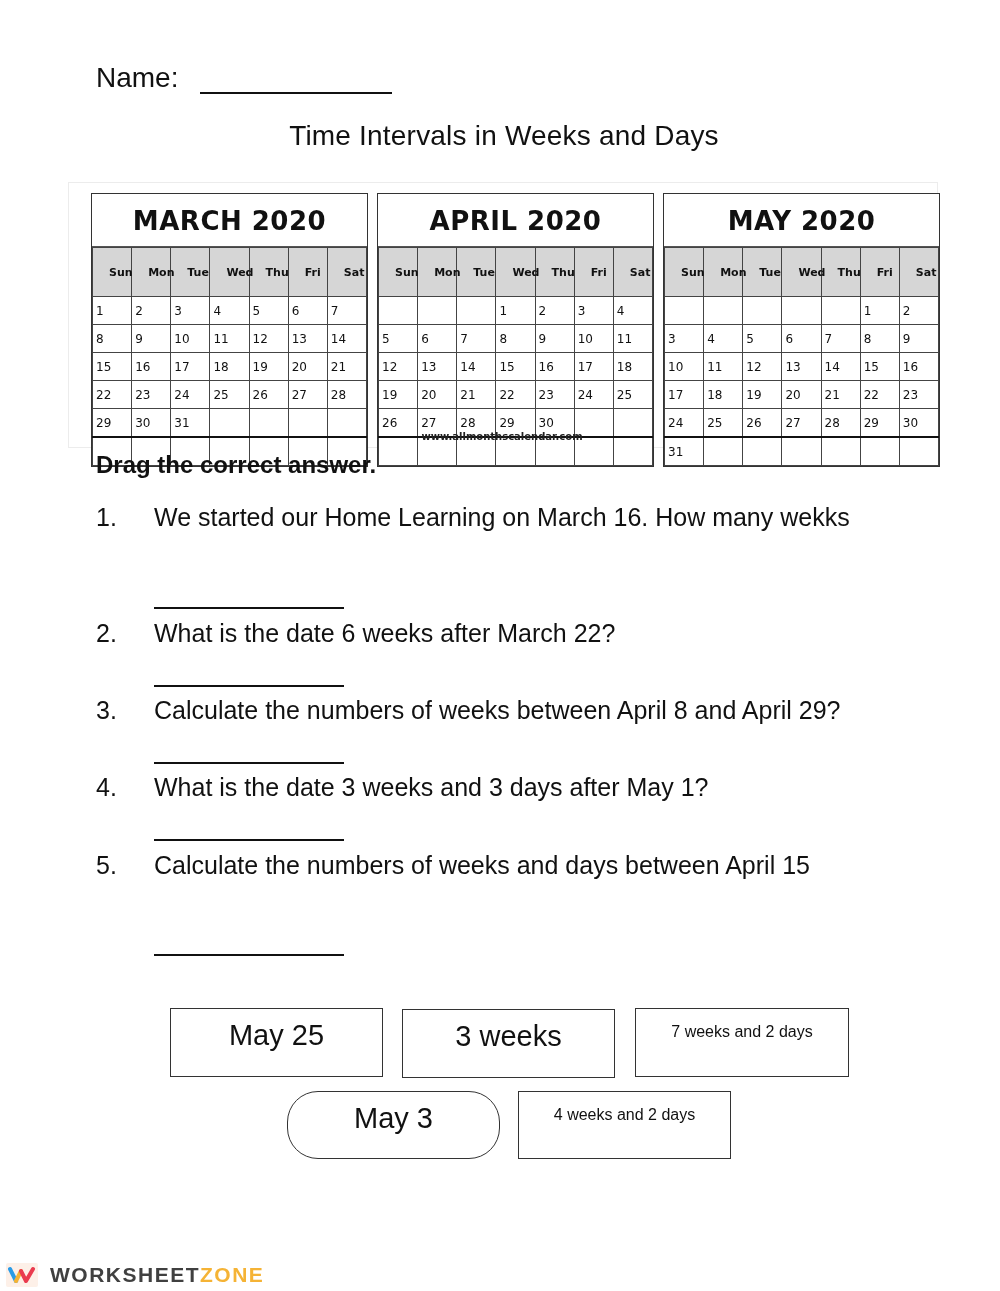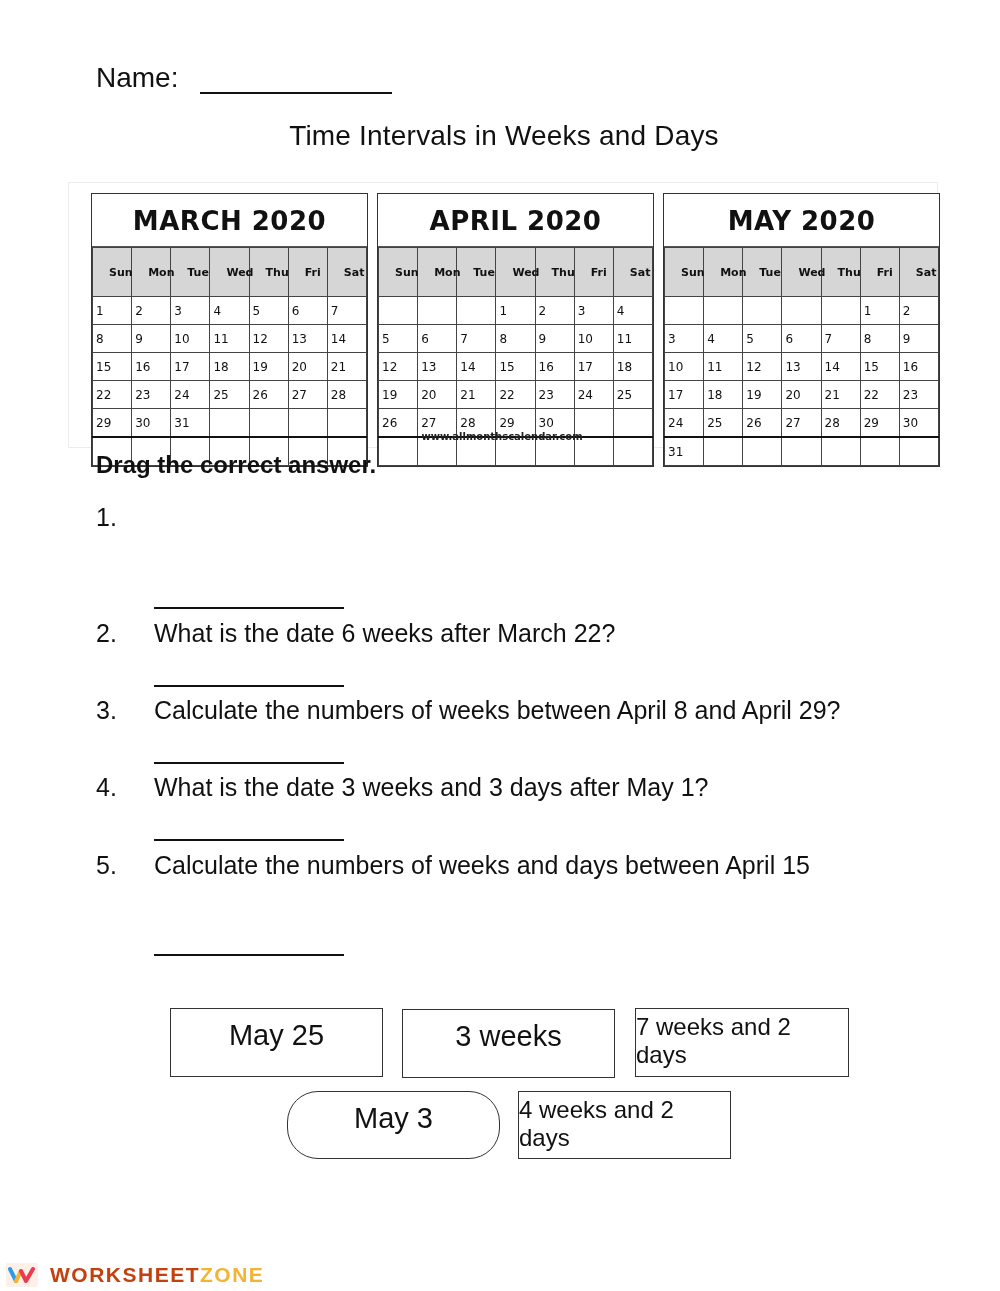--- a/index.html
+++ b/index.html
@@ -267,6 +267,7 @@
 <div class="q" style="top:498px;">
   <span class="num">1.</span>
   <div class="text">
+    <div>We started our Home Learning on March 16. How many wekks</div>
   </div>
 </div>
 <div class="blank" style="top:607px;"></div>

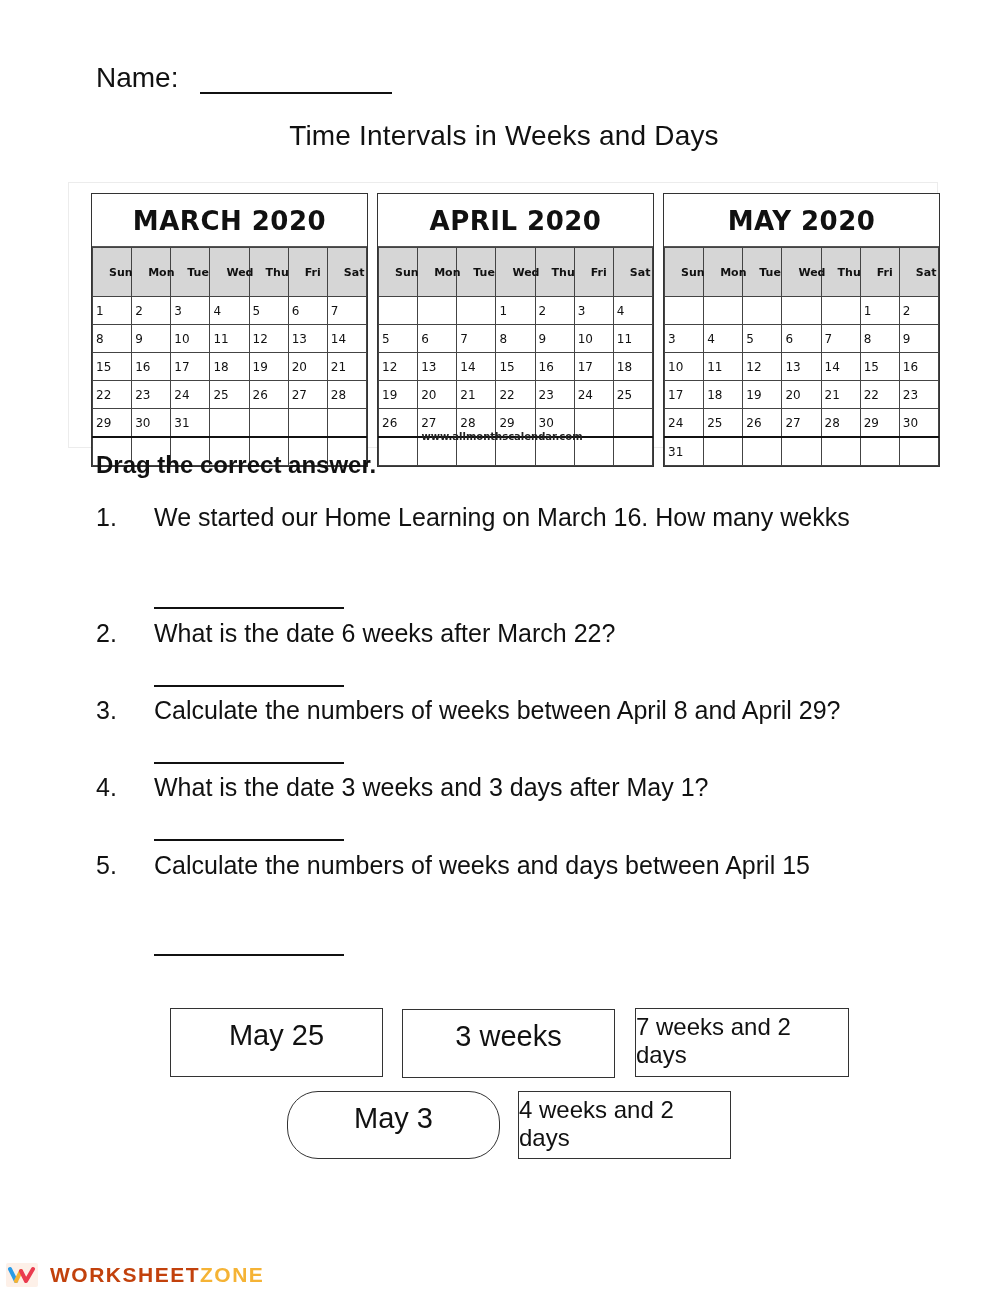--- a/index.html
+++ b/index.html
@@ -24,7 +24,7 @@
   .blank { position:absolute; left:154px; width:190px; border-bottom:2px solid #111; height:0; }
   .card { position:absolute; border:1.3px solid #333; background:#fff; display:flex; justify-content:center; box-sizing:border-box; cursor:grab; }
   .card.big { font-size:29px; align-items:center; padding-bottom:14px; }
-  .card.small { font-size:24px; align-items:flex-start; padding-top:4px; }
+  .card.small { font-size:16px; align-items:flex-start; padding-top:14px; }
   .footer { left:6px; top:1262px; height:26px; display:flex; align-items:center; }
   .logo-mark { width:32px; height:24px; background:#fdf0e8; display:flex; align-items:center; justify-content:center; border-radius:2px; }
   .brand { margin-left:12px; font-size:21px; font-weight:bold; letter-spacing:1.5px; }

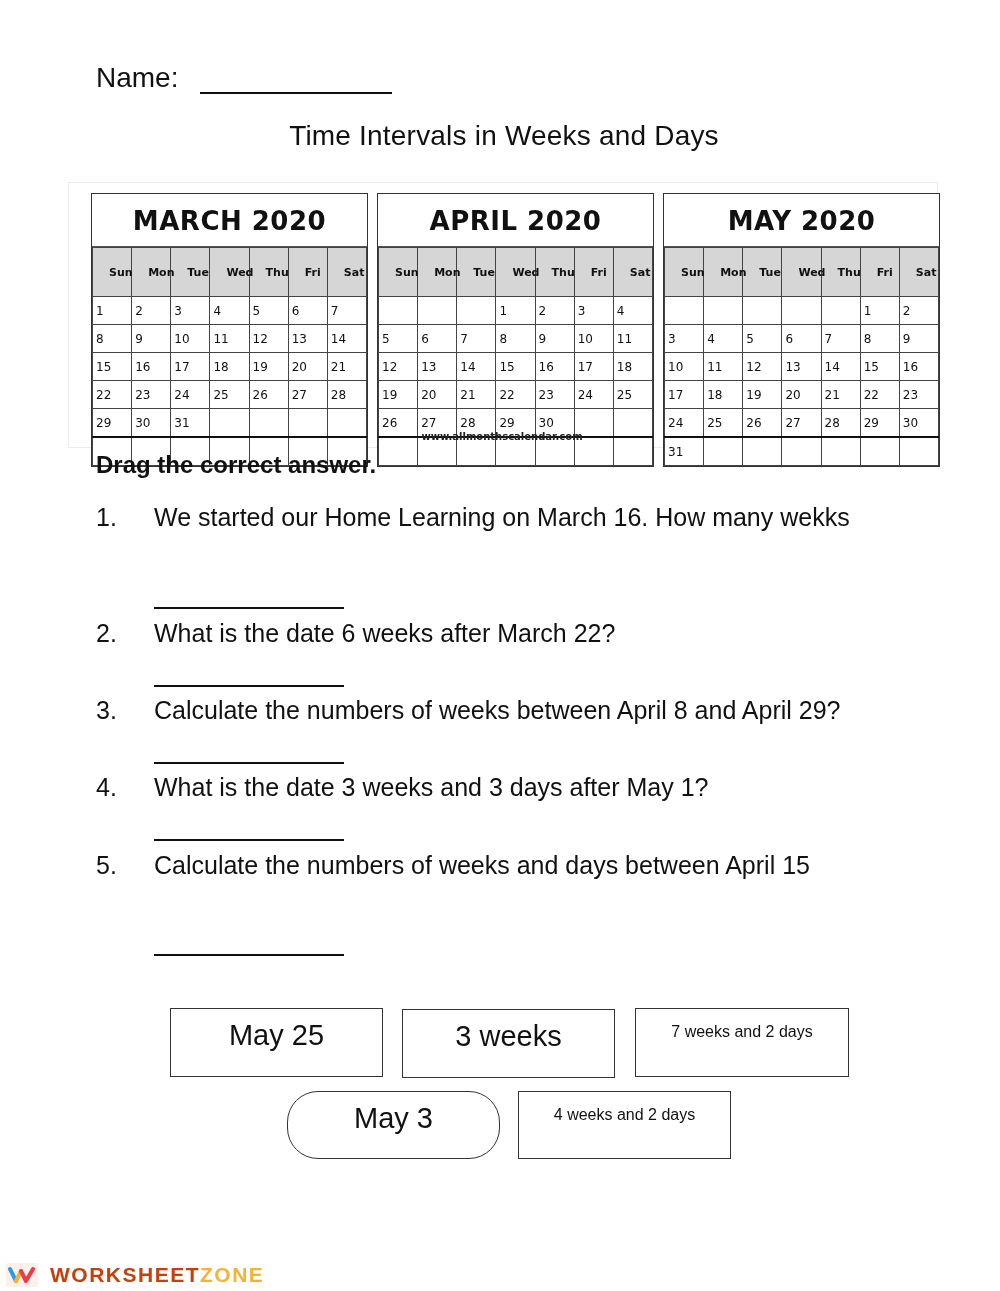--- a/index.html
+++ b/index.html
@@ -319,7 +319,7 @@
     </svg>
   </span>
   <span class="brand">
-    <span style="color:#c2410c;">WORKSHEET</span><span style="color:#f5b335;">ZONE</span>
+    <span style="color:#404040;">WORKSHEET</span><span style="color:#f5b335;">ZONE</span>
   </span>
 </div>
 

